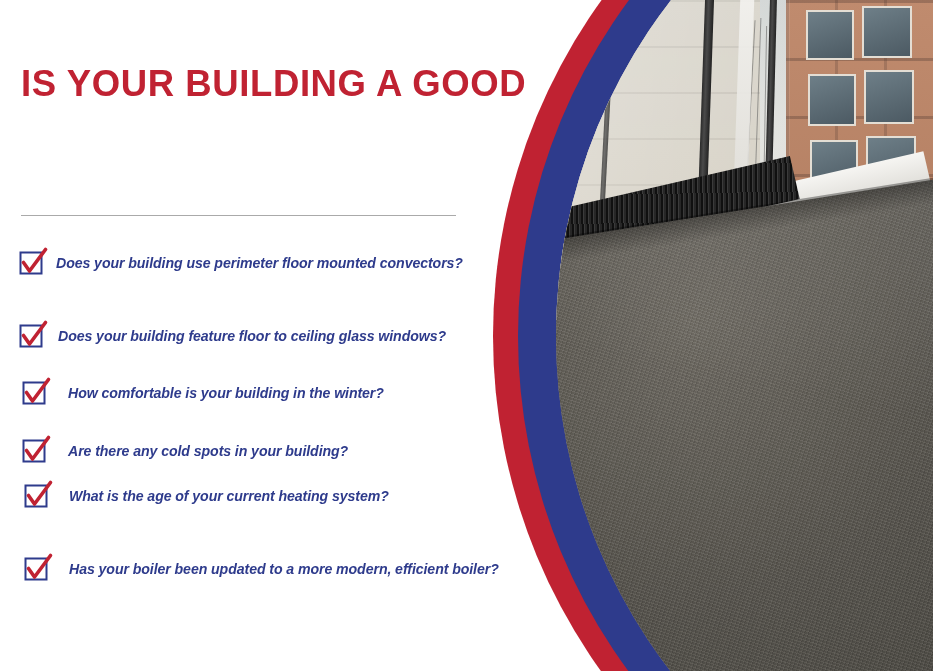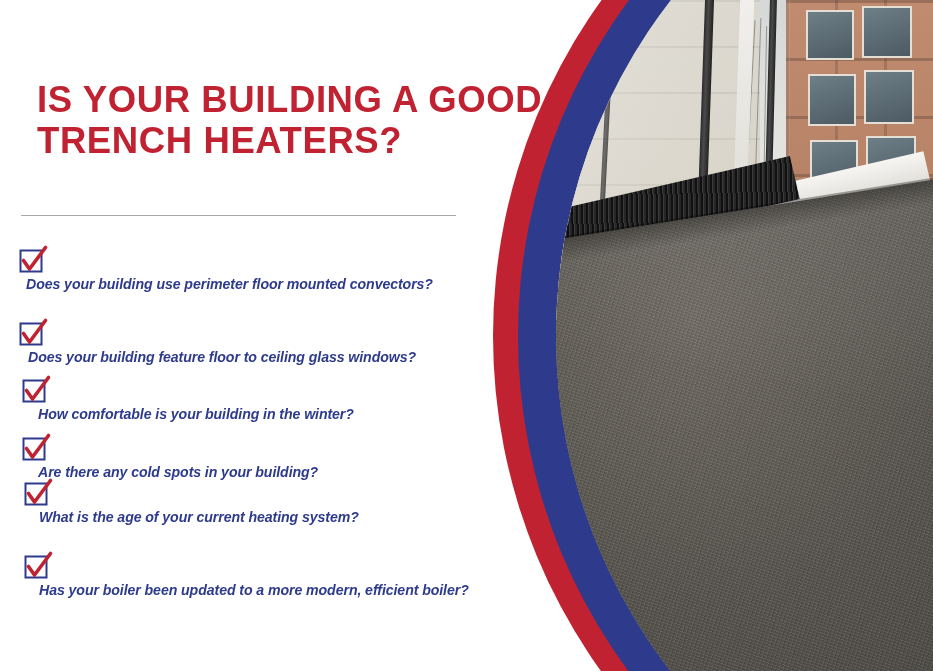--- a/index.html
+++ b/index.html
@@ -33,7 +33,7 @@
     left: 21px;
     top: 63px;
     width: 500px;
-    margin: 16px;
+    margin: 0;
     font-family: "Liberation Sans", sans-serif;
     font-weight: bold;
     font-size: 36.5px;

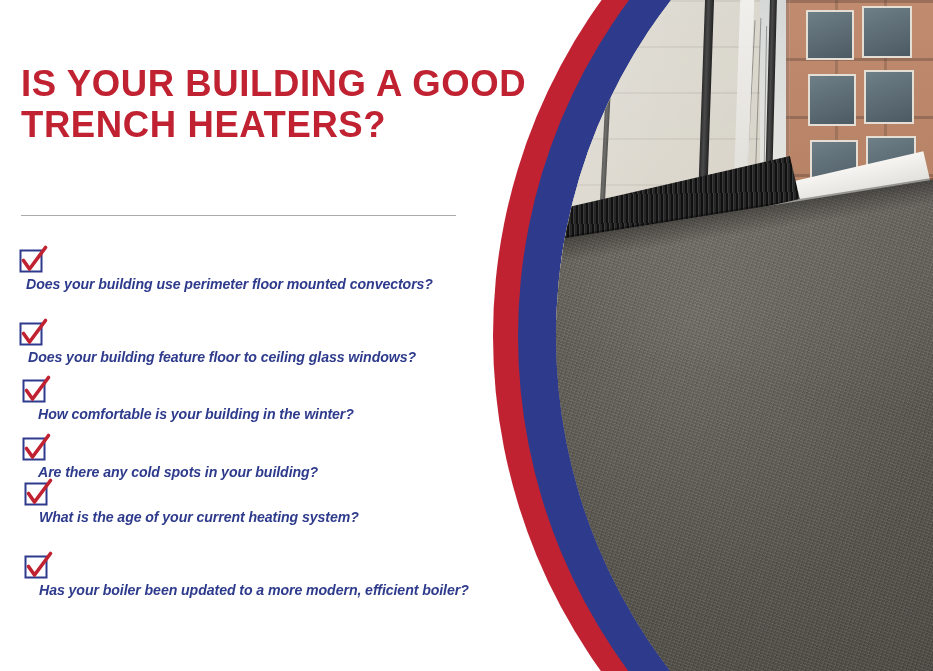--- a/index.html
+++ b/index.html
@@ -282,7 +282,6 @@
 
     <h1 class="headline">
       <span class="hl-line">IS YOUR BUILDING A GOOD</span>
-      <span class="hl-line">TRENCH HEATERS?</span>
     </h1>
 
     <div class="divider"></div>

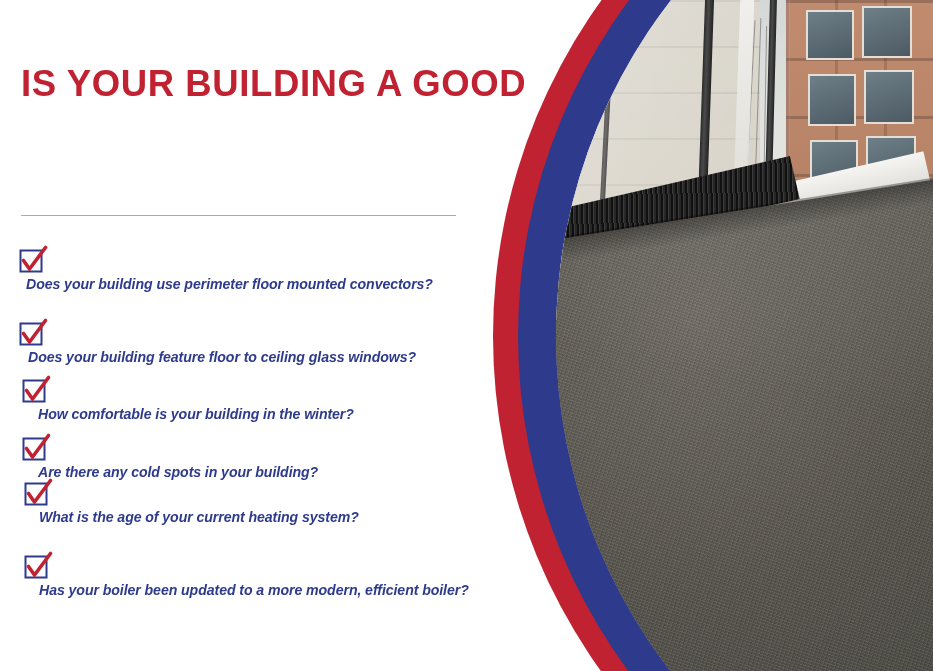--- a/index.html
+++ b/index.html
@@ -66,9 +66,8 @@
   .check-item {
     position: absolute;
     display: flex;
-    align-items: flex-start;
+    align-items: center;
     height: 34px;
-    flex-direction: column;
   }
   .check-box-wrap {
     position: relative;

